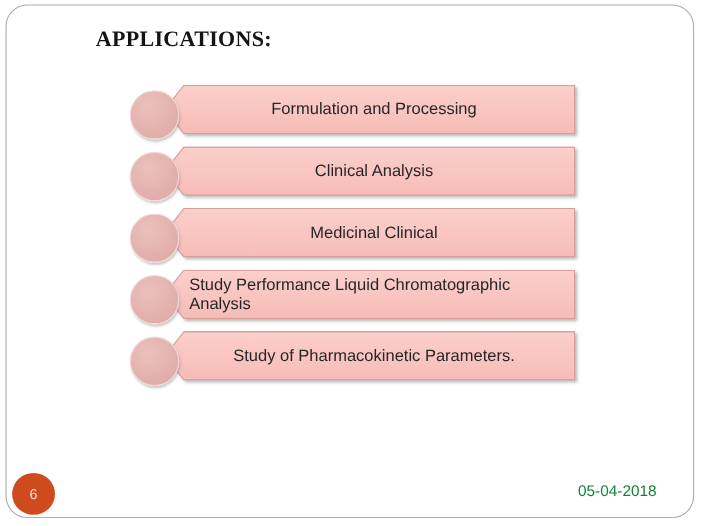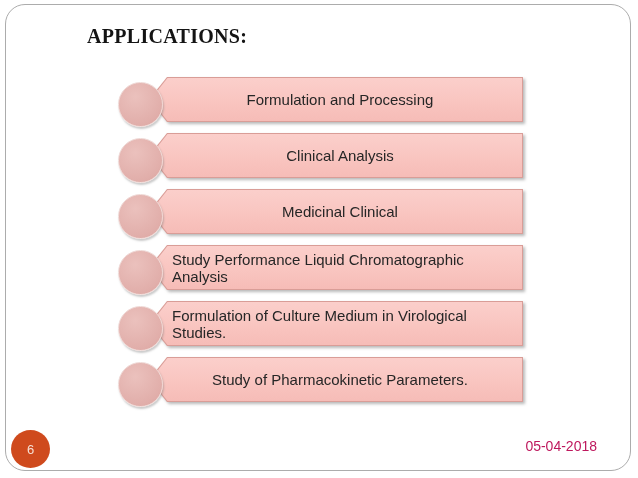--- a/index.html
+++ b/index.html
@@ -129,14 +129,6 @@
     <div class="circle"></div>
   </div>
 
-  <div class="row">
-    <div class="bar-wrap">
-      <div class="bar">
-          <div class="bar-fill">Formulation of Culture Medium in Virological Studies.</div>
-        </div>
-    </div>
-    <div class="circle"></div>
-  </div>
 
   <div class="row">
     <div class="bar-wrap">

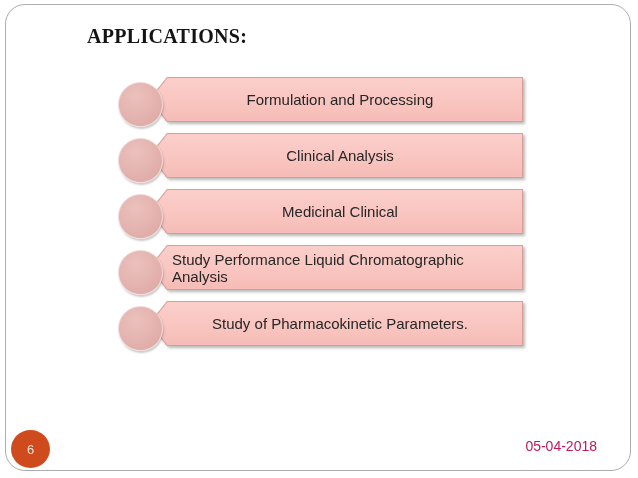--- a/index.html
+++ b/index.html
@@ -80,7 +80,7 @@
 
   .date {
     position:absolute; top:438px; right:41px;
-    font-size:14px; color:#be185d;
+    font-size:14px; color:#15803d;
     white-space:nowrap;
   }
 </style>

